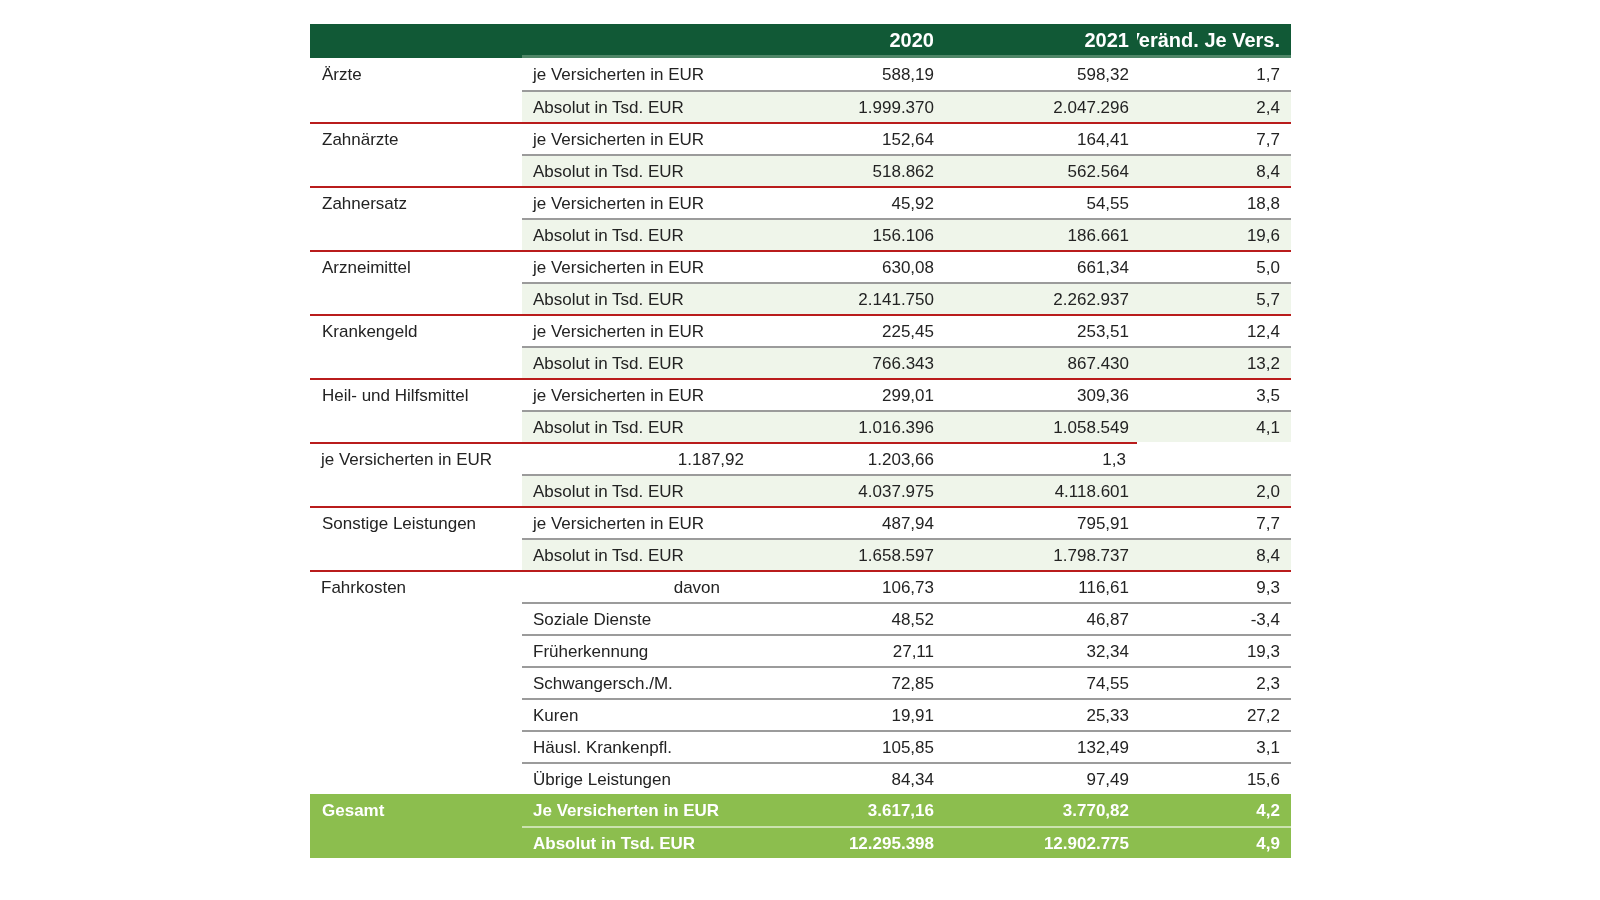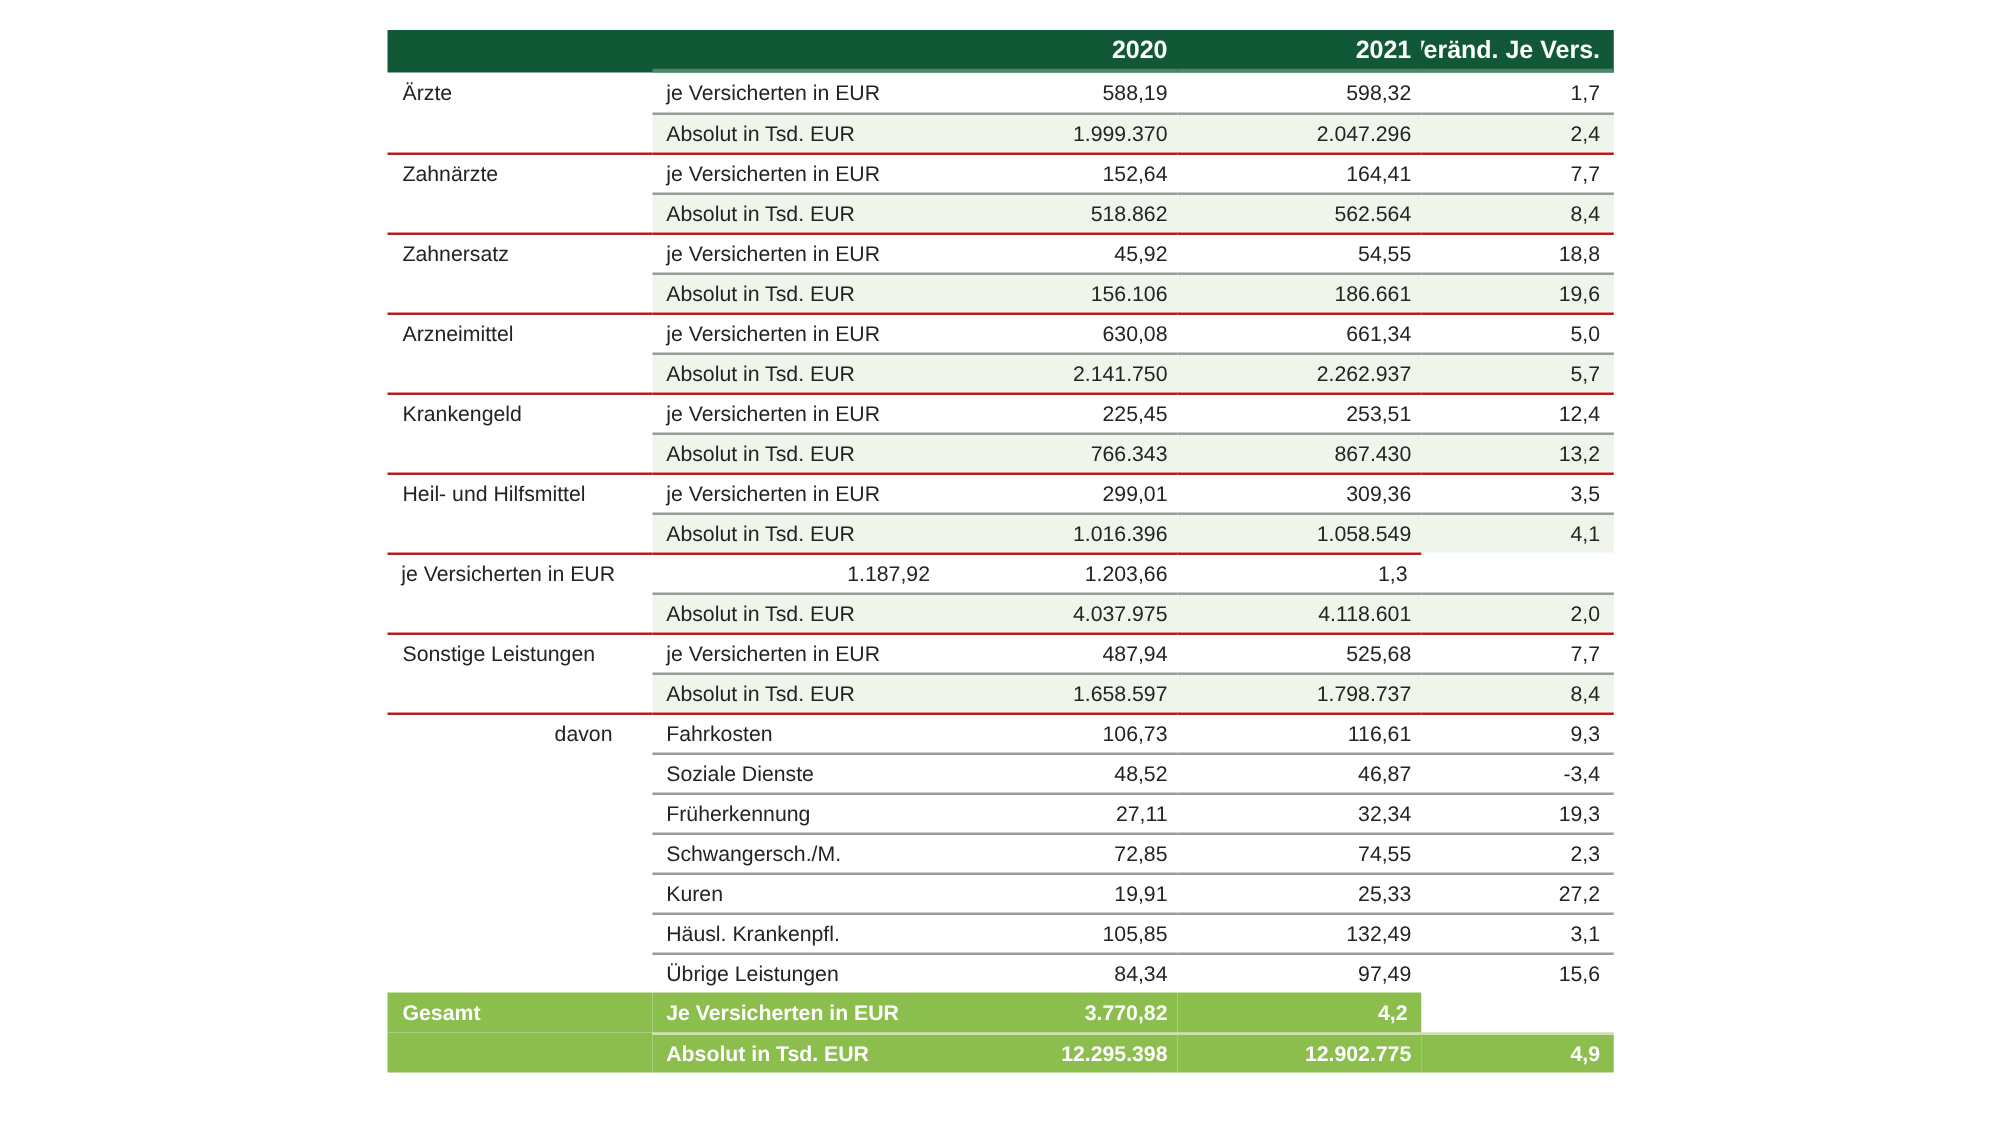--- a/index.html
+++ b/index.html
@@ -155,7 +155,7 @@
         <div class="cell c1">Sonstige Leistungen</div>
         <div class="cell c2">je Versicherten in EUR</div>
         <div class="cell c3">487,94</div>
-        <div class="cell c4">525,68</div>
+        <div class="cell c4">795,91</div>
         <div class="cell c5">7,7</div>
       </div>
       <div class="row d-gray shaded">

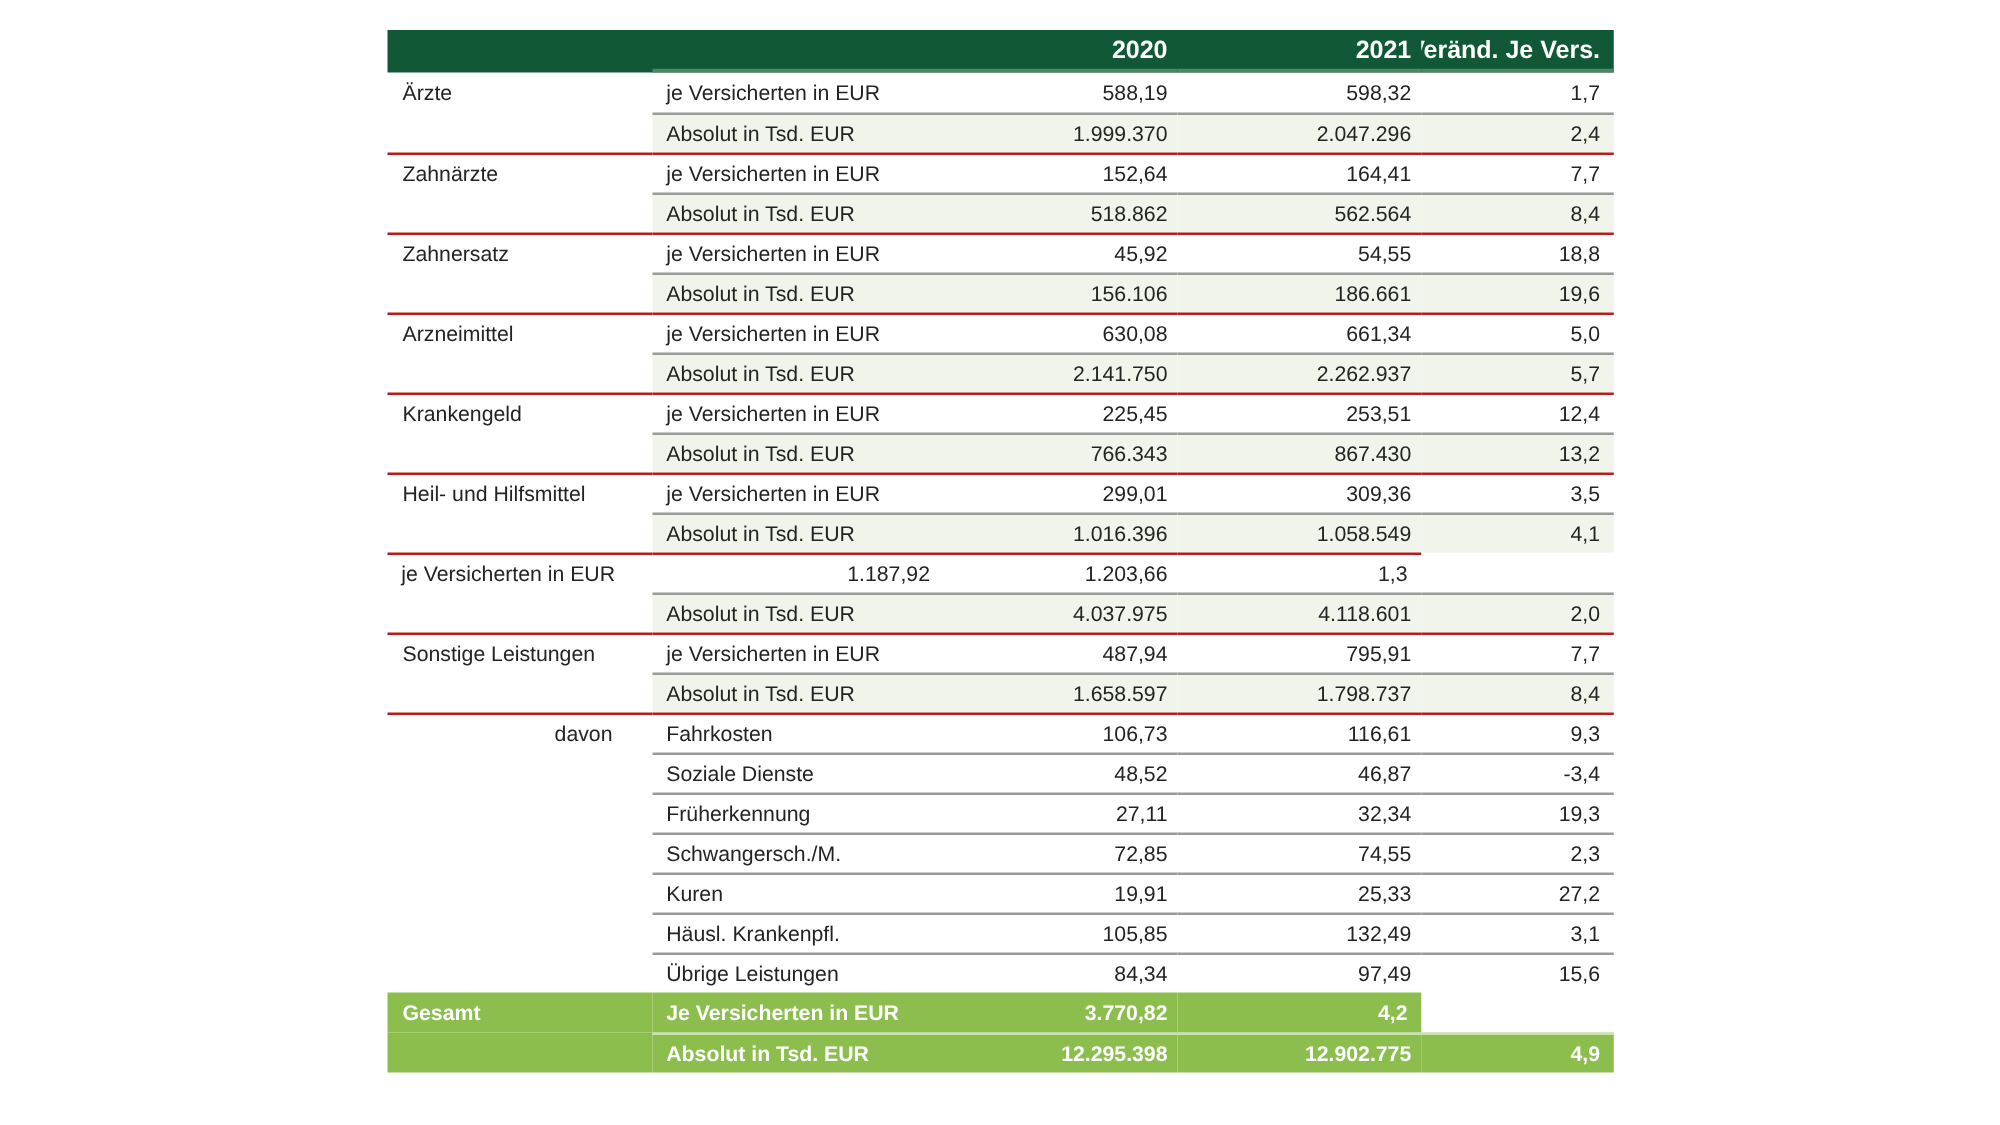--- a/index.html
+++ b/index.html
@@ -166,8 +166,8 @@
         <div class="cell c5">8,4</div>
       </div>
       <div class="row d-dark">
+        <div class="cell c2">Fahrkosten</div>
         <div class="cell c1 right">davon</div>
-        <div class="cell c2">Fahrkosten</div>
         <div class="cell c3">106,73</div>
         <div class="cell c4">116,61</div>
         <div class="cell c5">9,3</div>

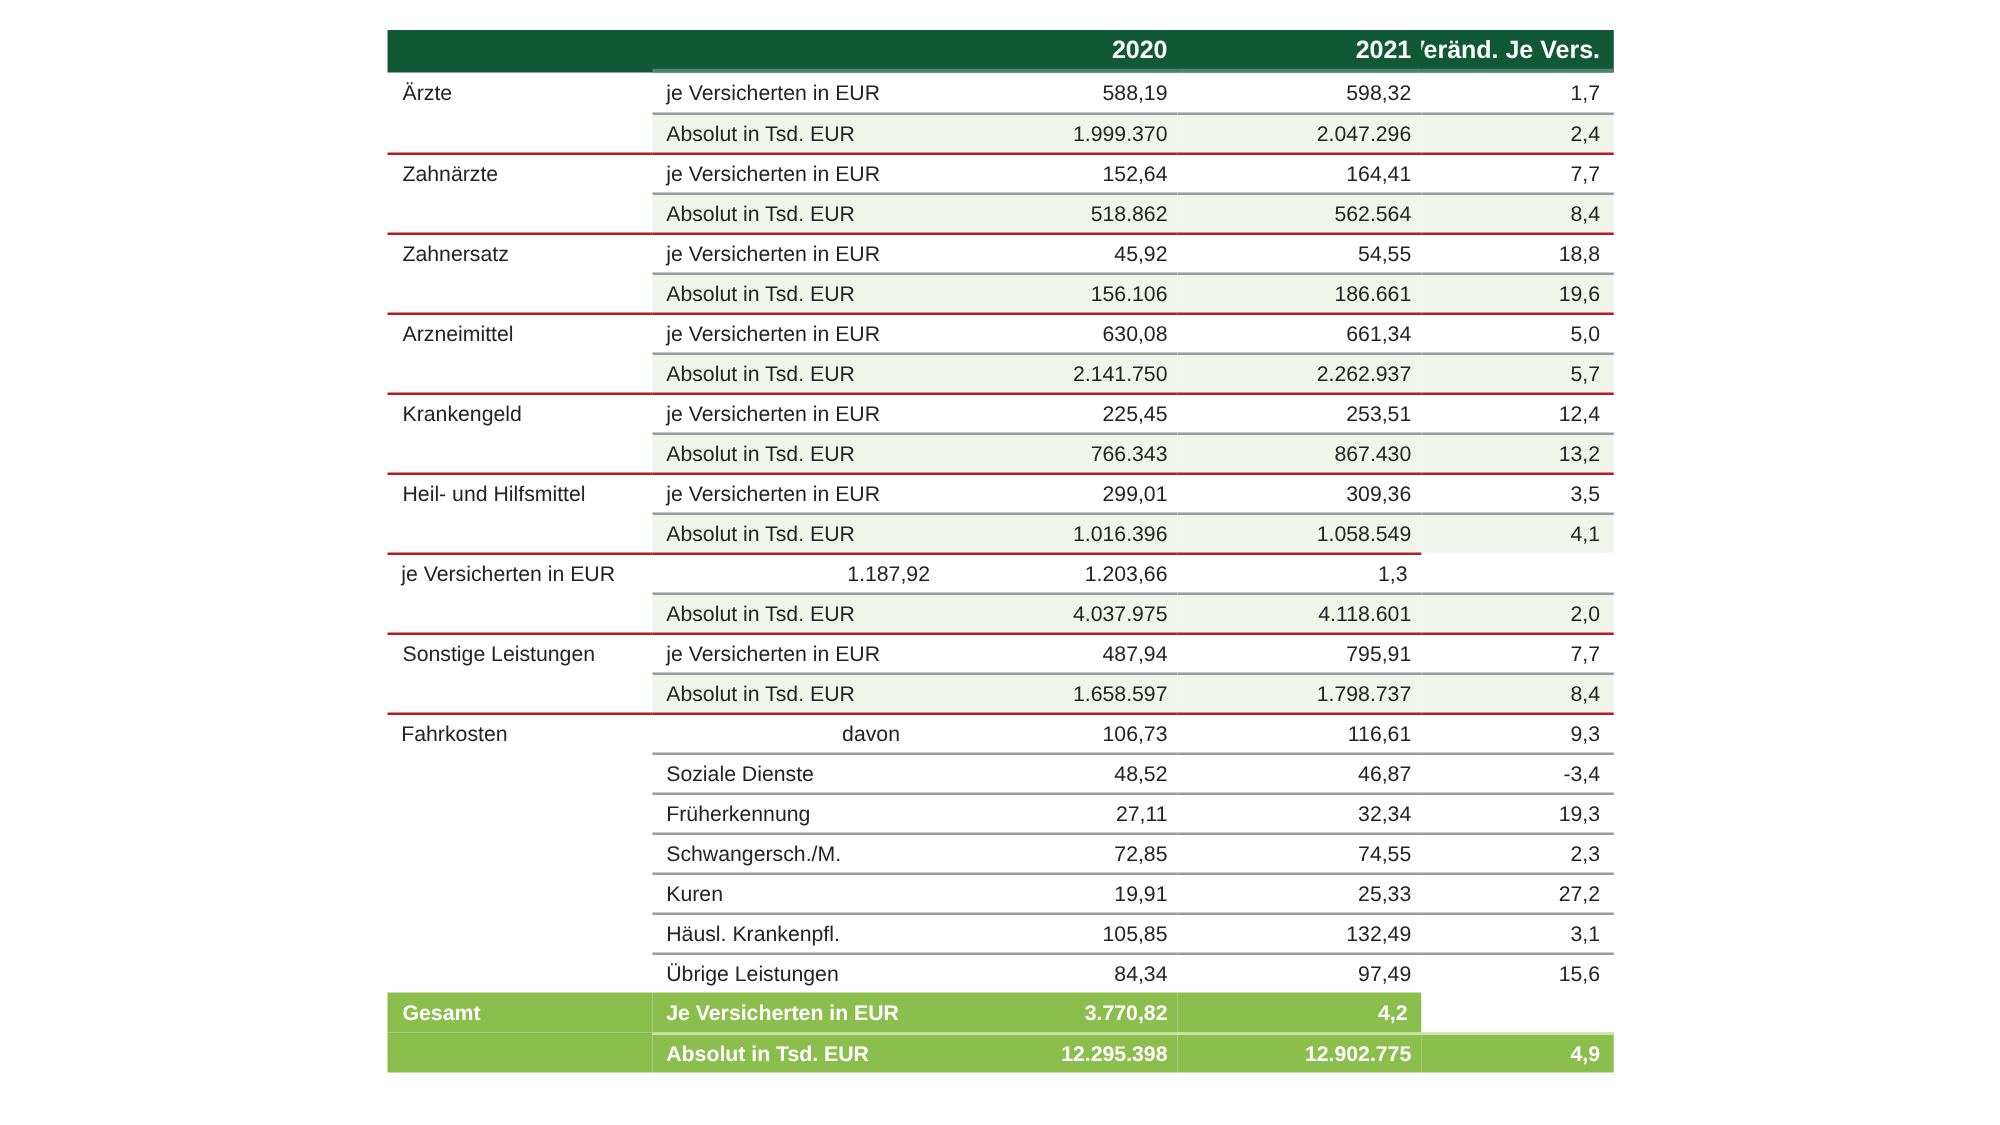--- a/index.html
+++ b/index.html
@@ -217,6 +217,7 @@
       <div class="row green">
         <div class="cell c1">Gesamt</div>
         <div class="cell c2">Je Versicherten in EUR</div>
+        <div class="cell c3">3.617,16</div>
         <div class="cell c4">3.770,82</div>
         <div class="cell c5">4,2</div>
       </div>

